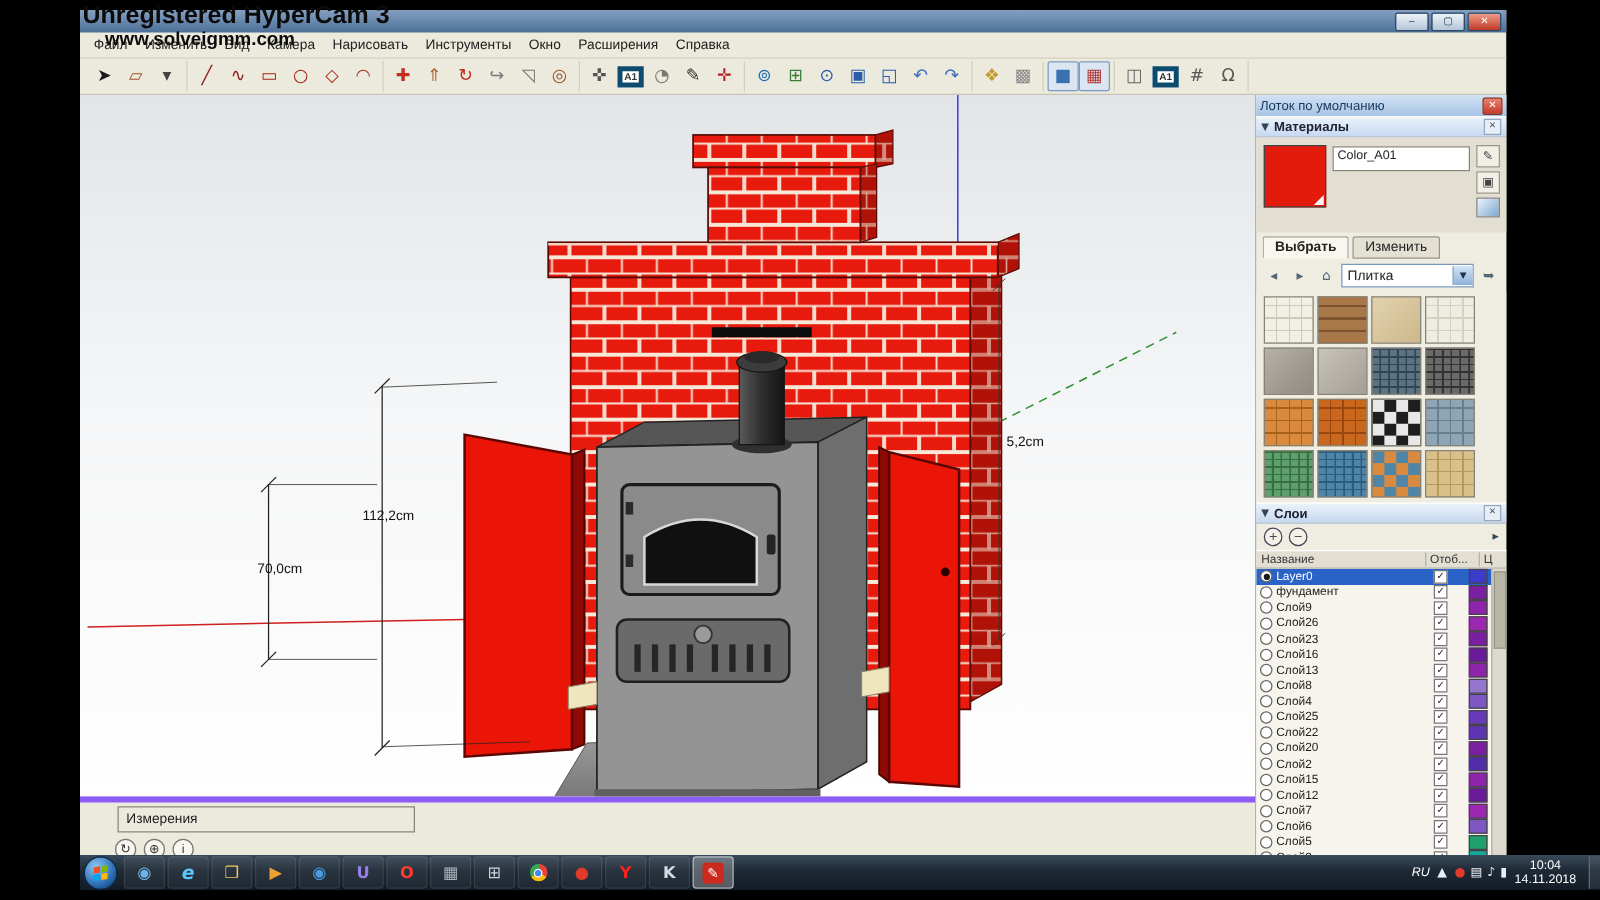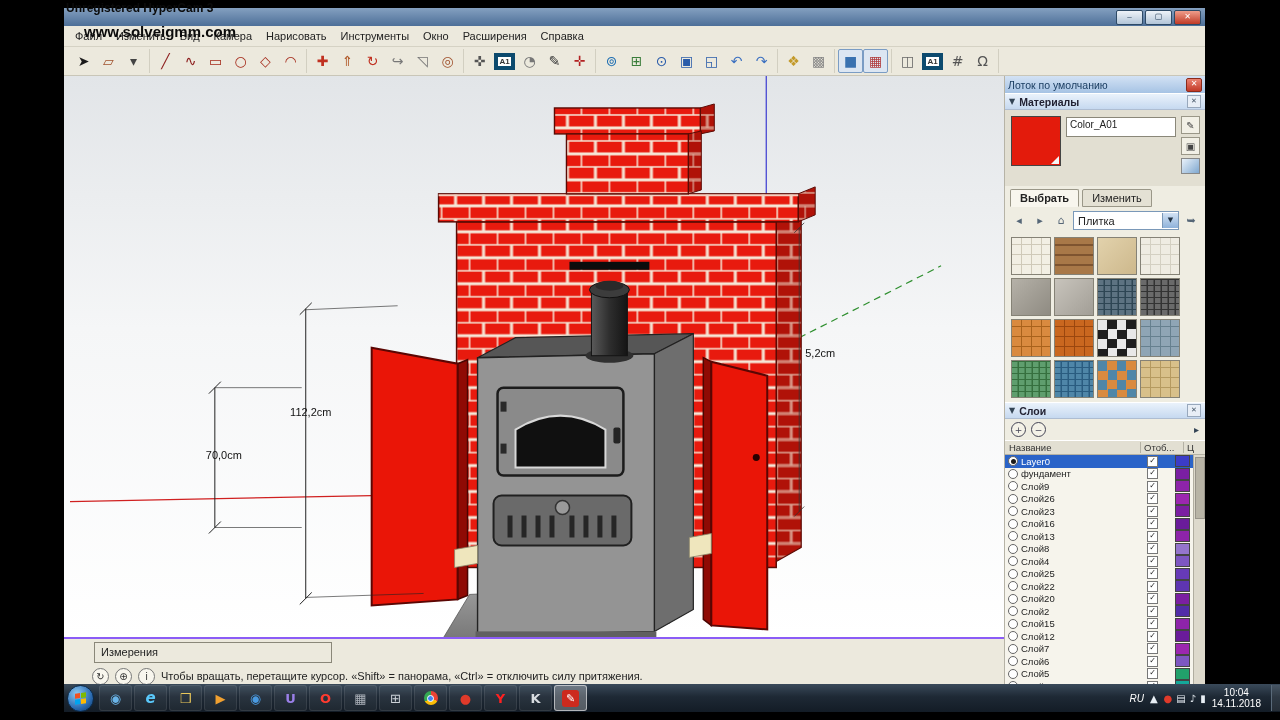--- a/index.html
+++ b/index.html
@@ -94,7 +94,7 @@
 
   
   .wm{position:absolute;color:#0b0b0b;font-weight:bold;z-index:50;white-space:nowrap;}
-  #wm1{left:66px;top:1px;font-size:12px;}
+  #wm1{left:66px;top:1px;font-size:20px;}
   #wm2{left:84px;top:23px;font-size:15px;}
   #wm3{left:91px;top:43px;font-size:19px;}
 

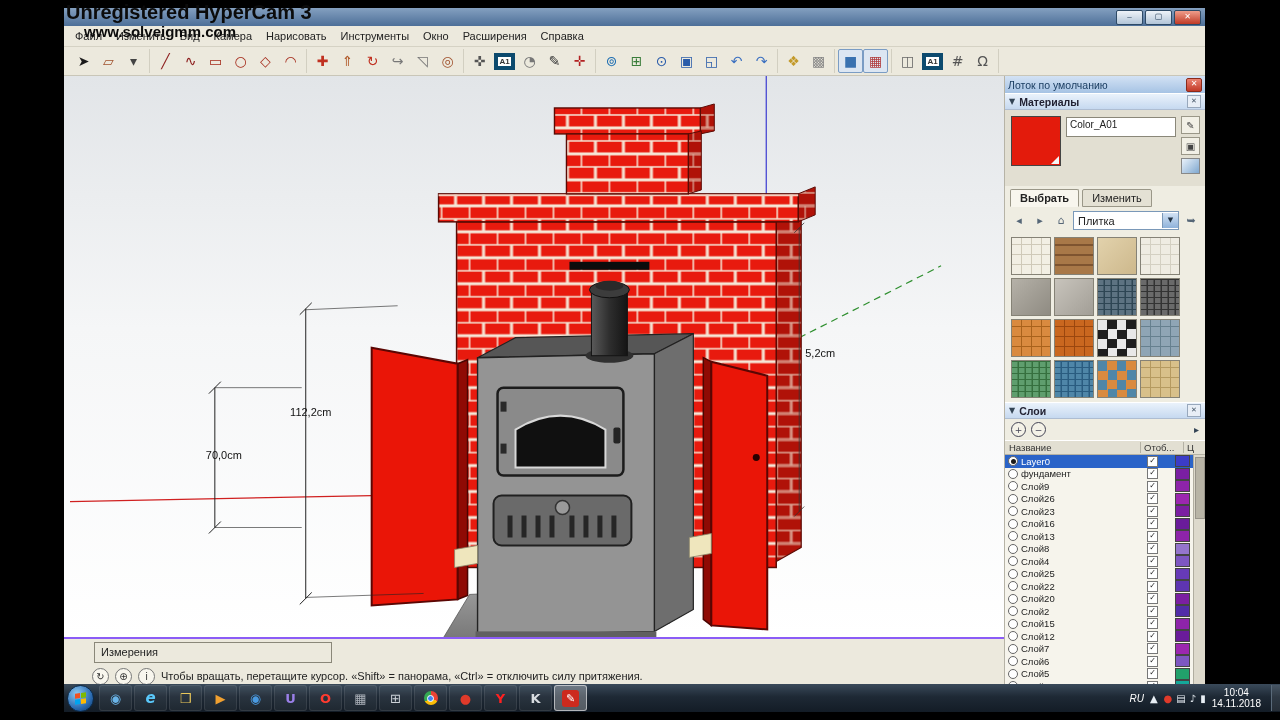--- a/index.html
+++ b/index.html
@@ -29,7 +29,7 @@
   #viewport{flex:1;position:relative;background:linear-gradient(180deg,#e2e5e8 0%,#f5f6f7 45%,#ffffff 100%);}
   #viewport svg{display:block;width:100%;height:100%;}
 
-  .measurebar{height:26px;border-top:2px solid #8b5cf6;display:flex;align-items:center;padding-left:30px;flex:none;background:#ece9dd;}
+  .measurebar{height:26px;border-top:5px solid #8b5cf6;display:flex;align-items:center;padding-left:30px;flex:none;background:#ece9dd;}
   .measurebox{width:230px;height:19px;border:1px solid #8a8779;display:flex;align-items:center;padding-left:6px;background:#ece9dd;}
   .statusbar{height:22px;display:flex;align-items:center;gap:6px;padding-left:28px;color:#222;flex:none;background:#ece9dd;}
   .sicon{width:15px;height:15px;border:1px solid #777;border-radius:50%;display:flex;align-items:center;

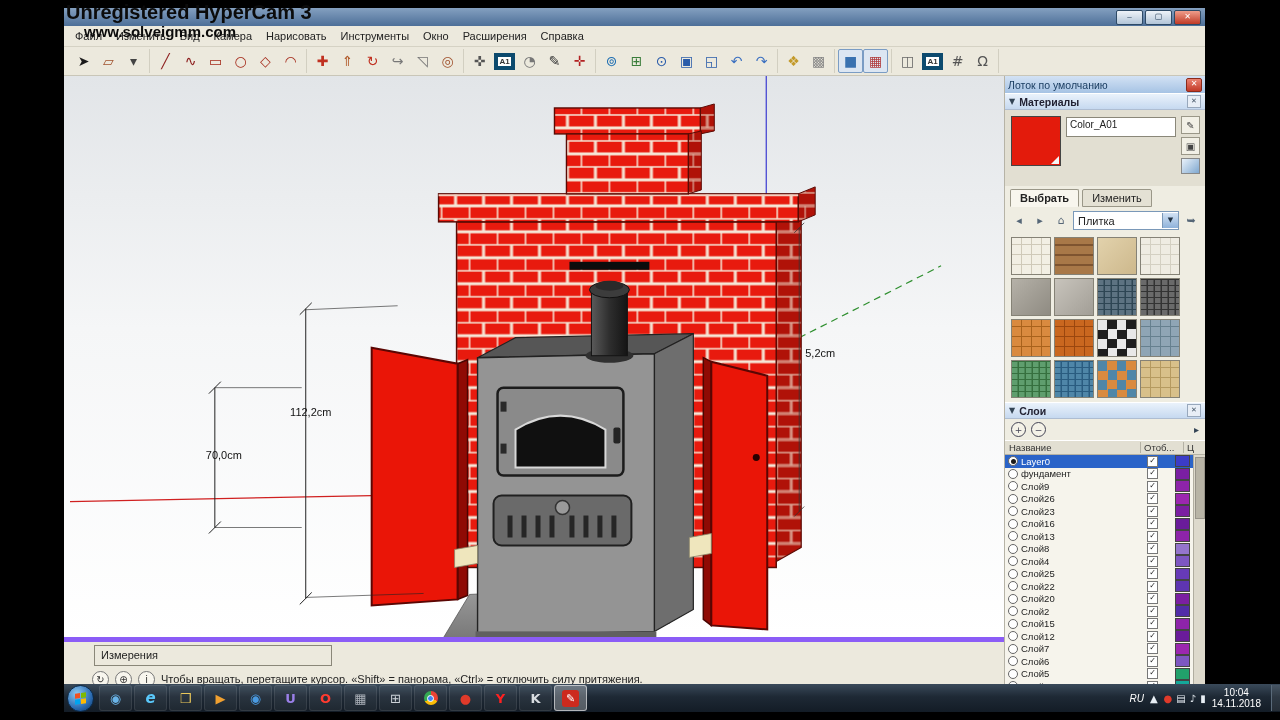--- a/index.html
+++ b/index.html
@@ -400,7 +400,6 @@
           <span class="sicon g">↻</span>
           <span class="sicon g">⊕</span>
           <span class="sicon">i</span>
-          <span>Чтобы вращать, перетащите курсор. «Shift» = панорама, «Ctrl» = отключить силу притяжения.</span>
         </div>
       </div>
 

